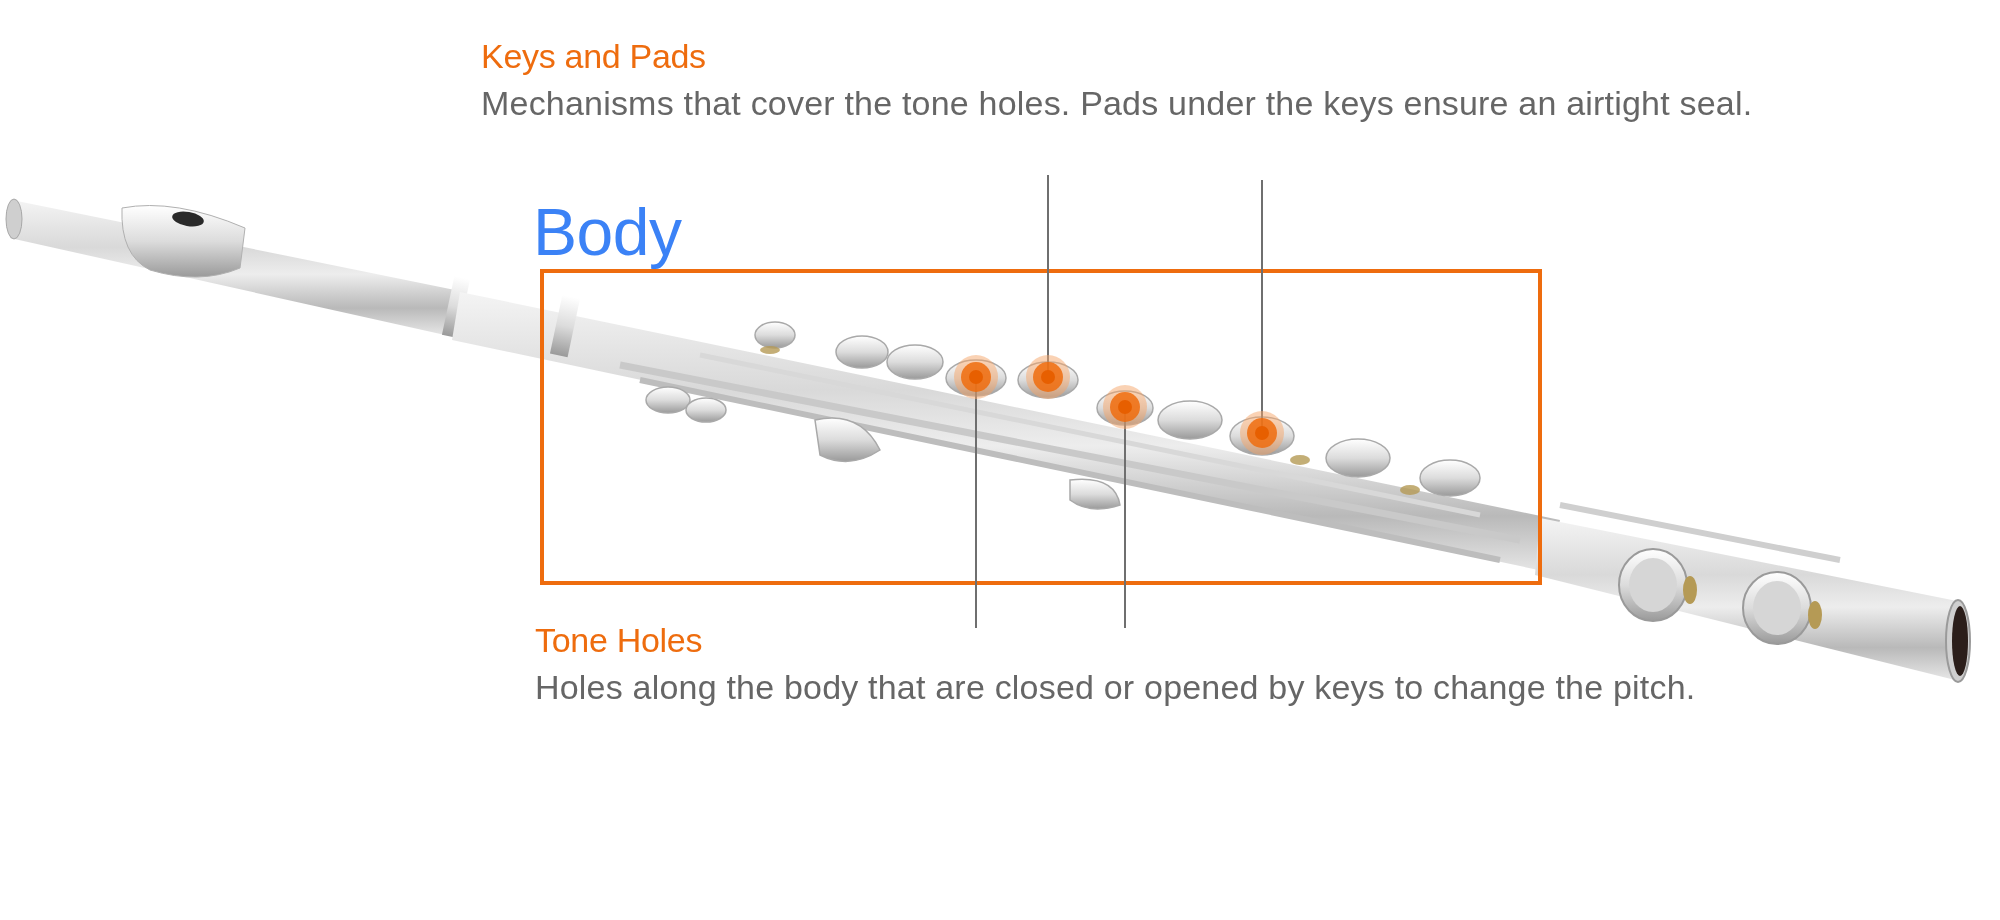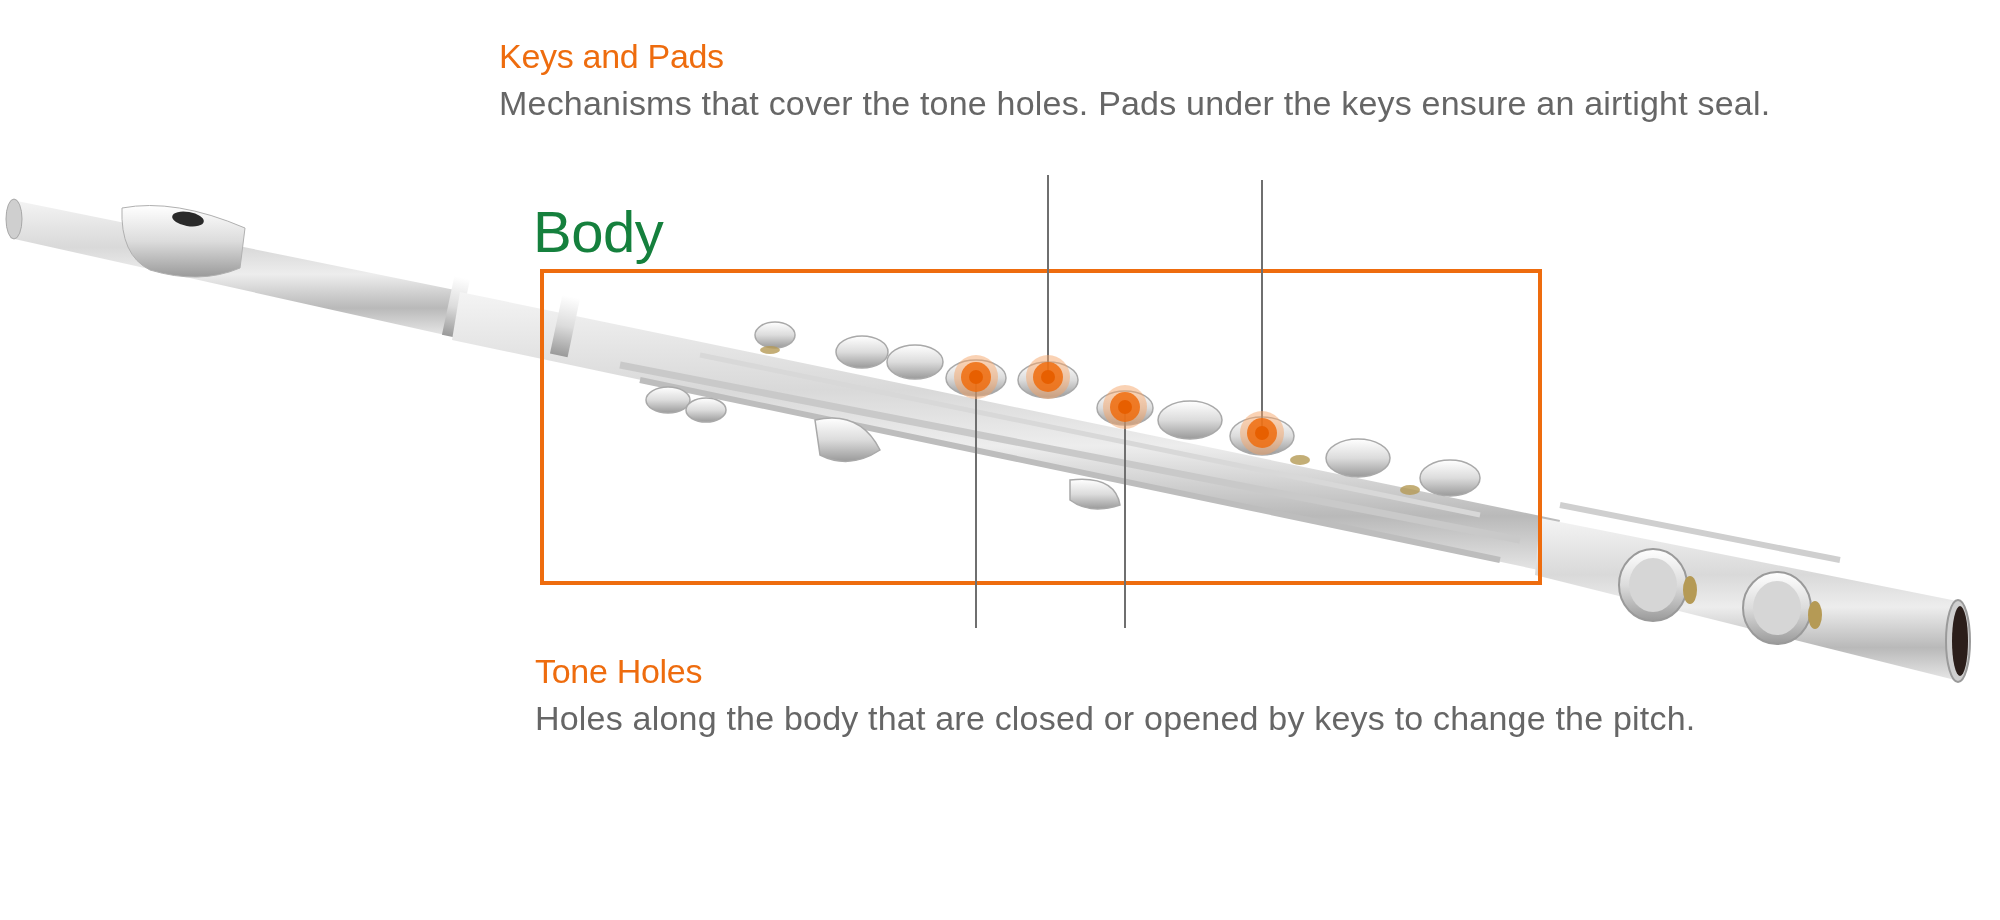--- a/index.html
+++ b/index.html
@@ -95,7 +95,7 @@
   </g>
 </svg>
 
-<div class="abs" style="left:499px; top:36px;">
+<div class="abs" style="left:481px; top:36px;">
   <div class="heading">Keys and Pads</div>
   <div class="desc" style="margin-top:9px;">Mechanisms that cover the tone holes. Pads under the keys ensure an airtight seal.</div>
 </div>

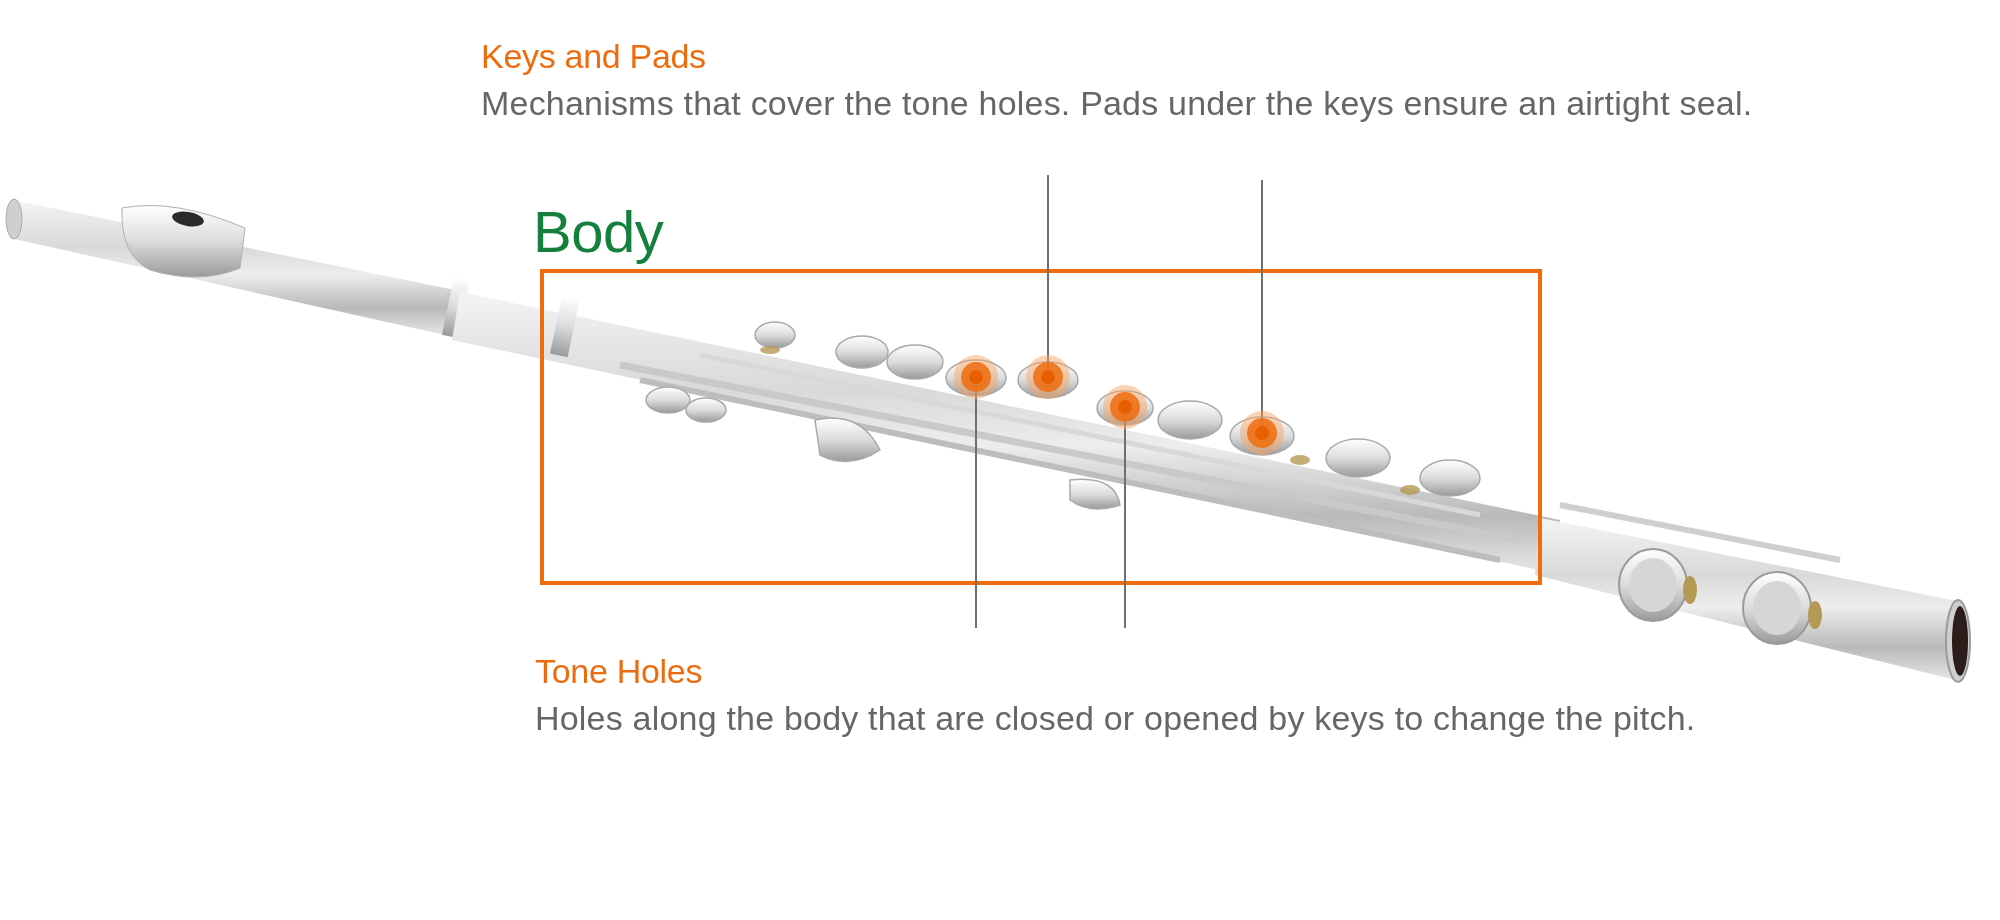--- a/index.html
+++ b/index.html
@@ -8,7 +8,7 @@
     .abs { position: absolute; }
     .heading { color: #ee6c0e; font-size: 34px; line-height: 40px; white-space: nowrap; letter-spacing: -0.3px; }
     .desc { color: #666666; font-size: 34px; line-height: 36px; white-space: nowrap; letter-spacing: 0.2px; }
-    .body-title { color: #15803d; font-size: 58px; line-height: 70px; white-space: nowrap; letter-spacing: -0.5px; }
+    .body-title { color: #3b82f6; font-size: 66px; line-height: 70px; white-space: nowrap; letter-spacing: -0.5px; }
     .frame { border: 4px solid #ee6c0e; box-sizing: border-box; }
     .leader { background: #6f6f6f; width: 2px; }
     svg.flute { position: absolute; left: 0; top: 0; }

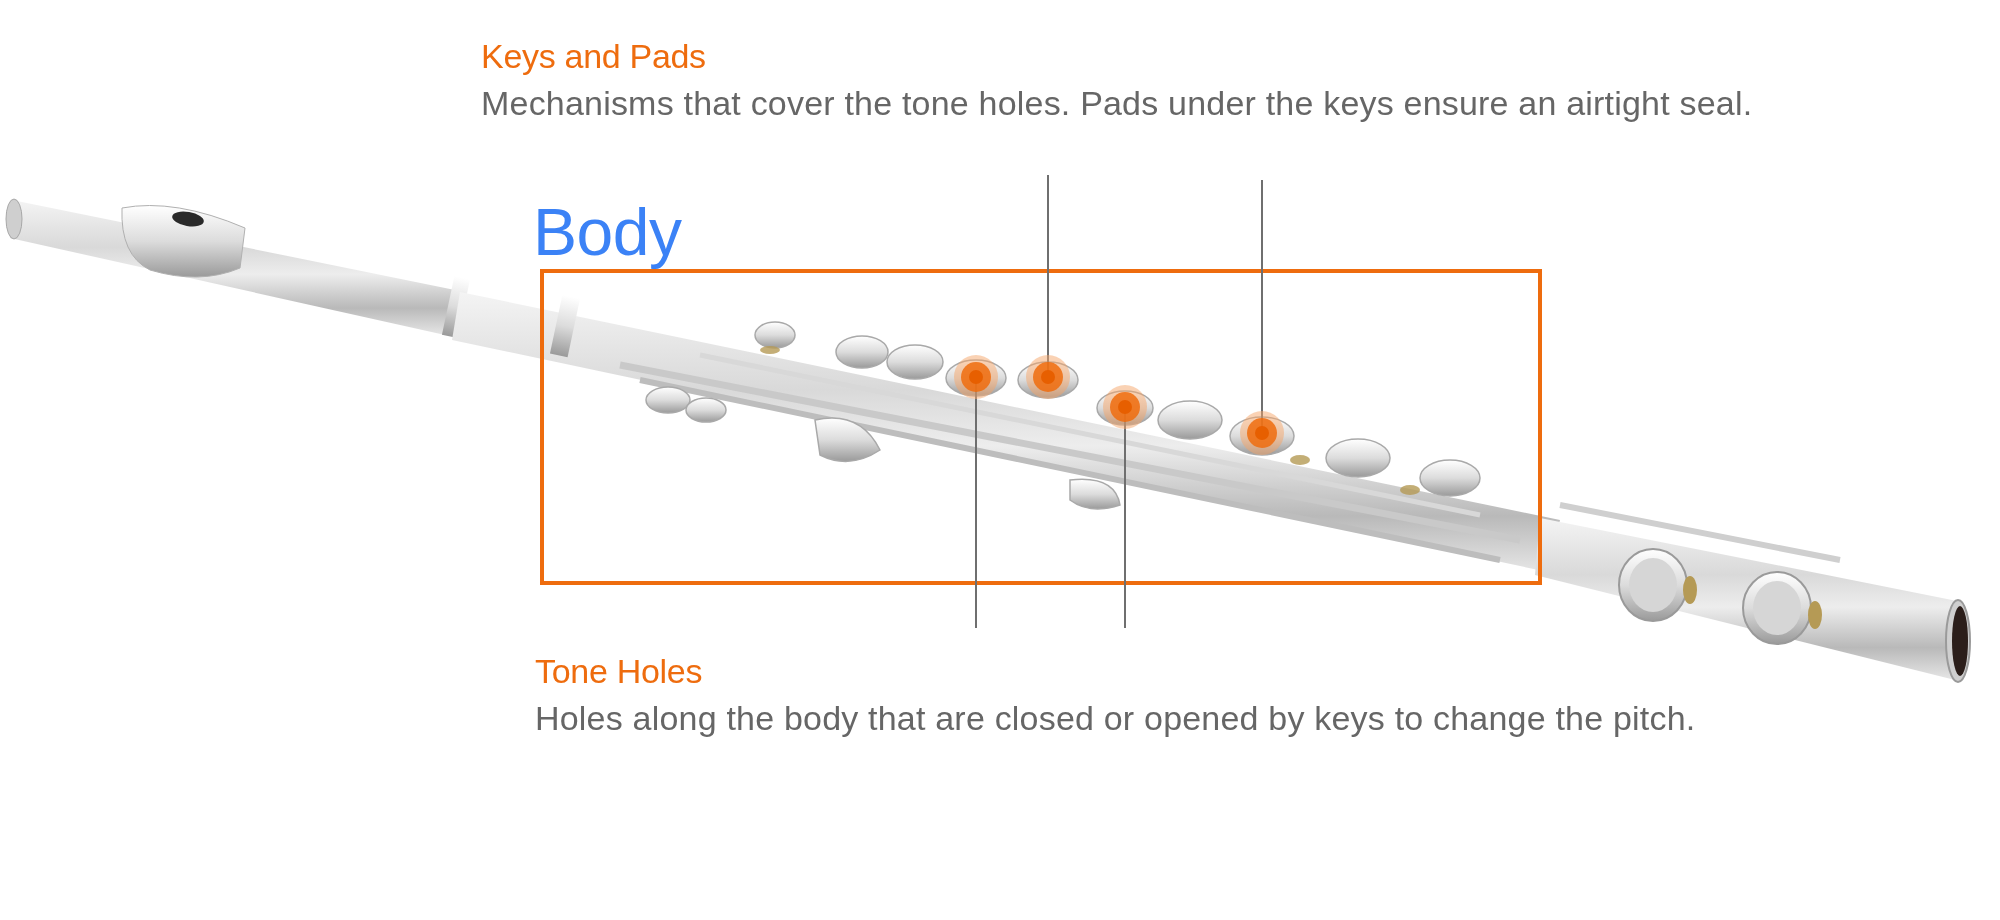--- a/index.html
+++ b/index.html
@@ -131,7 +131,7 @@
   </g>
 </svg>
 
-<div class="abs" style="left:535px; top:651px;">
+<div class="abs" style="left:535px; top:620px;">
   <div class="heading">Tone Holes</div>
   <div class="desc" style="margin-top:9px;">Holes along the body that are closed or opened by keys to change the pitch.</div>
 </div>

